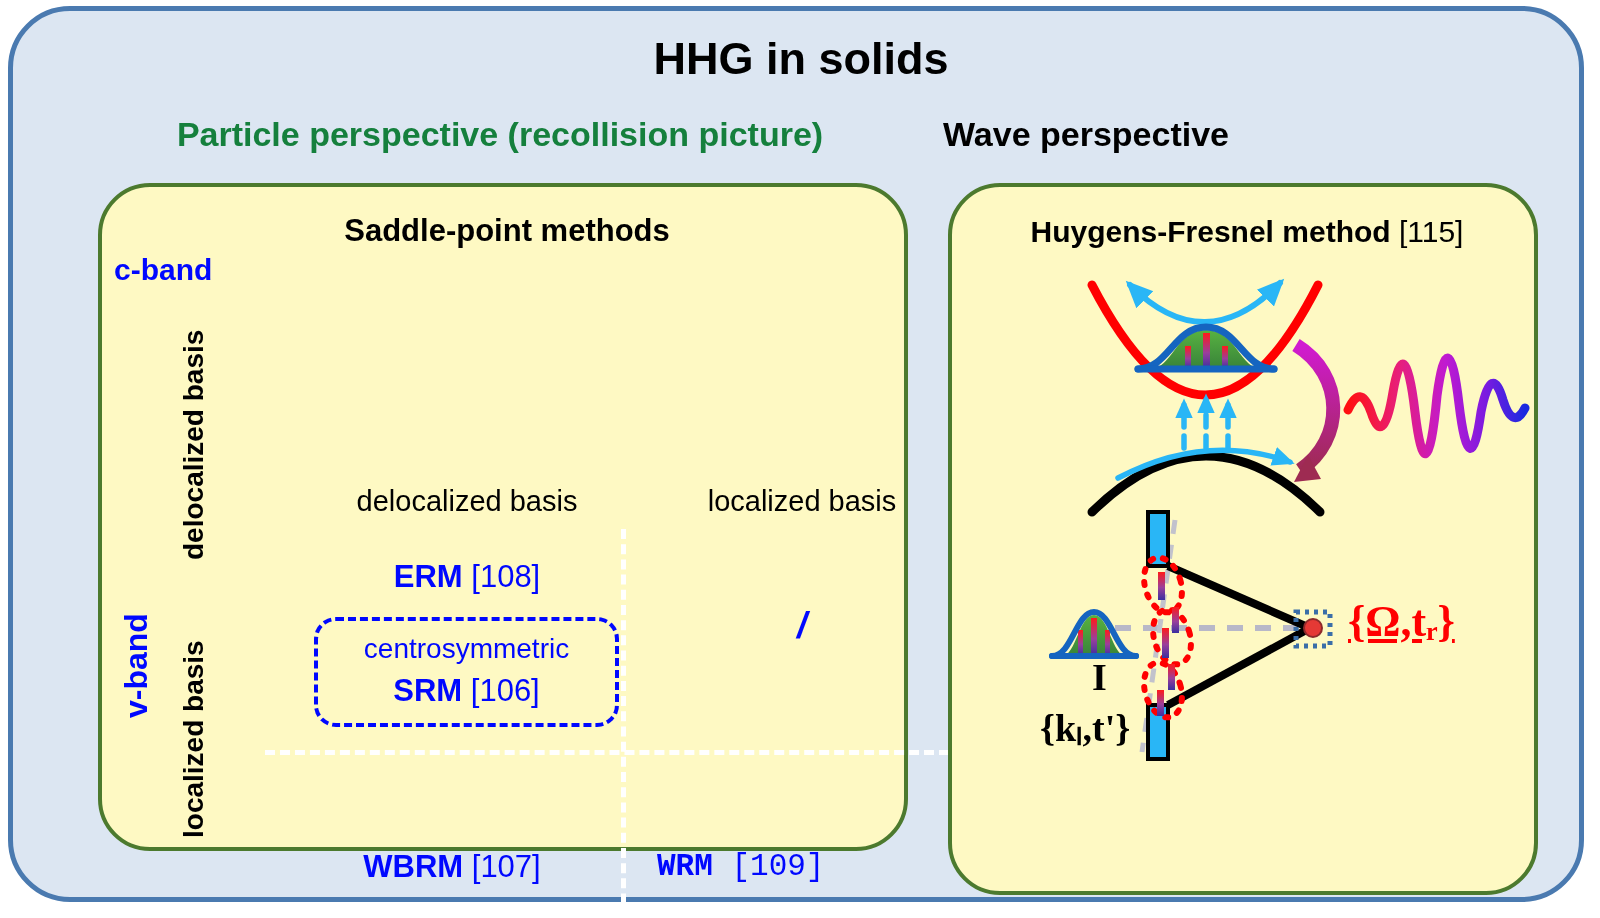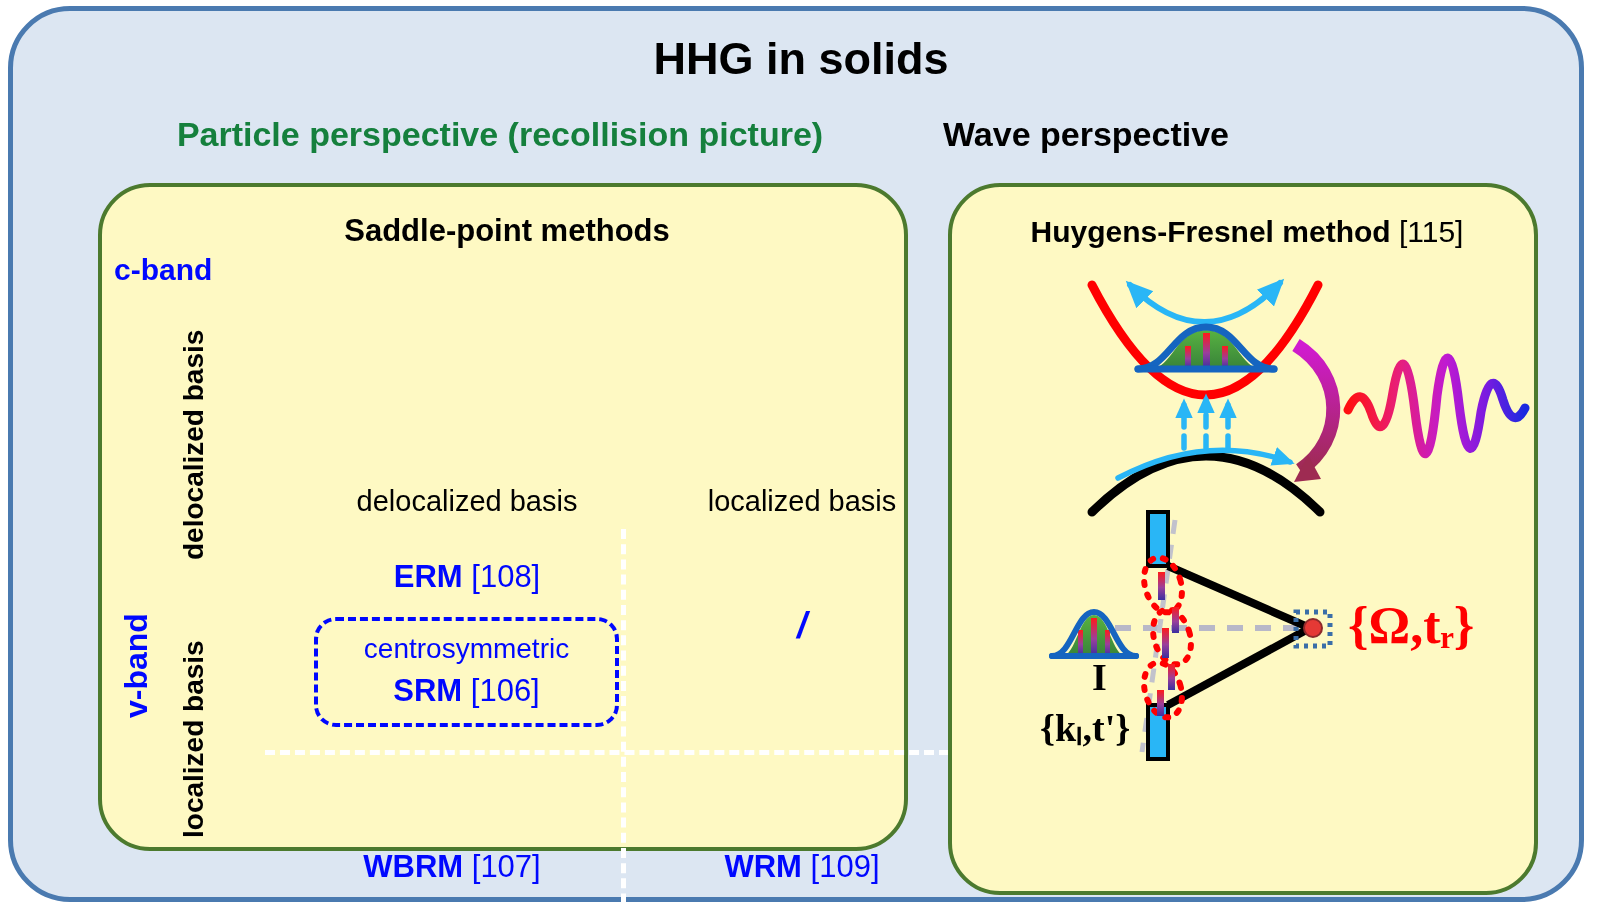--- a/index.html
+++ b/index.html
@@ -112,7 +112,7 @@
            font-weight:bold; color:#000; white-space:nowrap; }
   .lab-I   { left:1092px; top:655px; font-size:38px; }
   .lab-klt { left:1040px; top:700px; font-size:38px; }
-  .lab-omega{ left:1348px; top:596px; font-size:52px; color:#ff0000; }
+  .lab-omega{ left:1348px; top:596px; font-size:44px; color:#ff0000;text-decoration:underline; }
 </style>
 </head>
 <body>

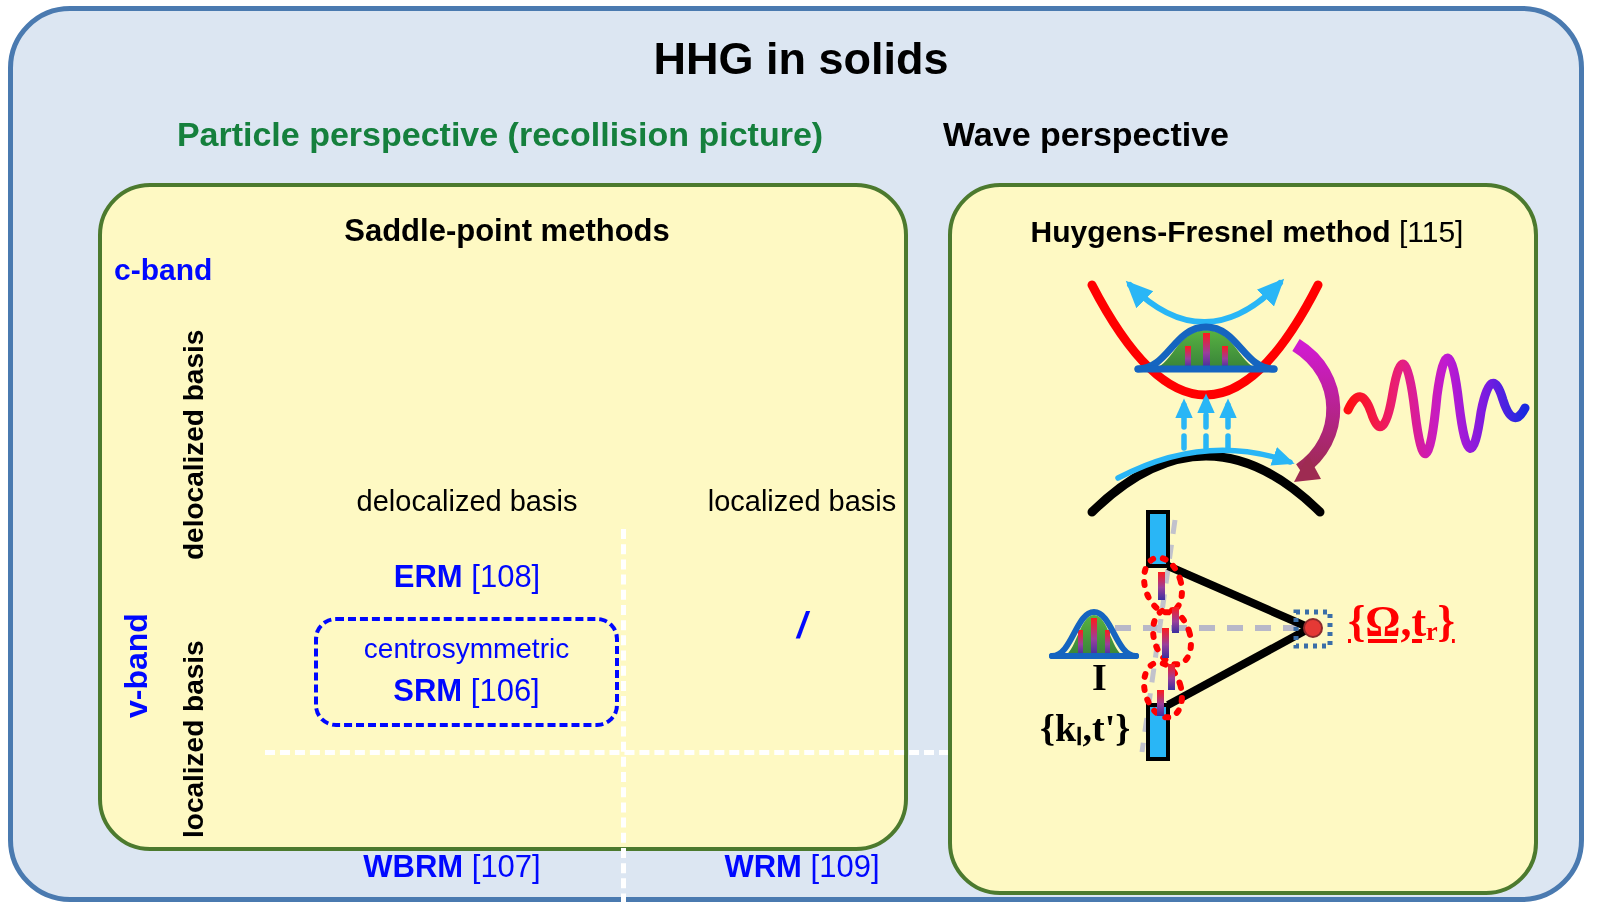--- a/index.html
+++ b/index.html
@@ -87,7 +87,7 @@
   .meth-slash{ left:555px; top:418px; width:290px; text-align:center;
                font-size:36px; font-weight:bold; font-style:italic; }
   .meth-wbrm{ left:185px; top:662px; width:330px; text-align:center; }
-  .meth-wrm { left:555px; top:662px; width:290px; text-align:center; }
+  .meth-wrm { left:555px; top:662px; width:290px; text-align:left;font-family:Liberation Mono, monospace; }
 
   .srm-box{
     position:absolute; left:212px; top:430px; width:305px; height:110px;

